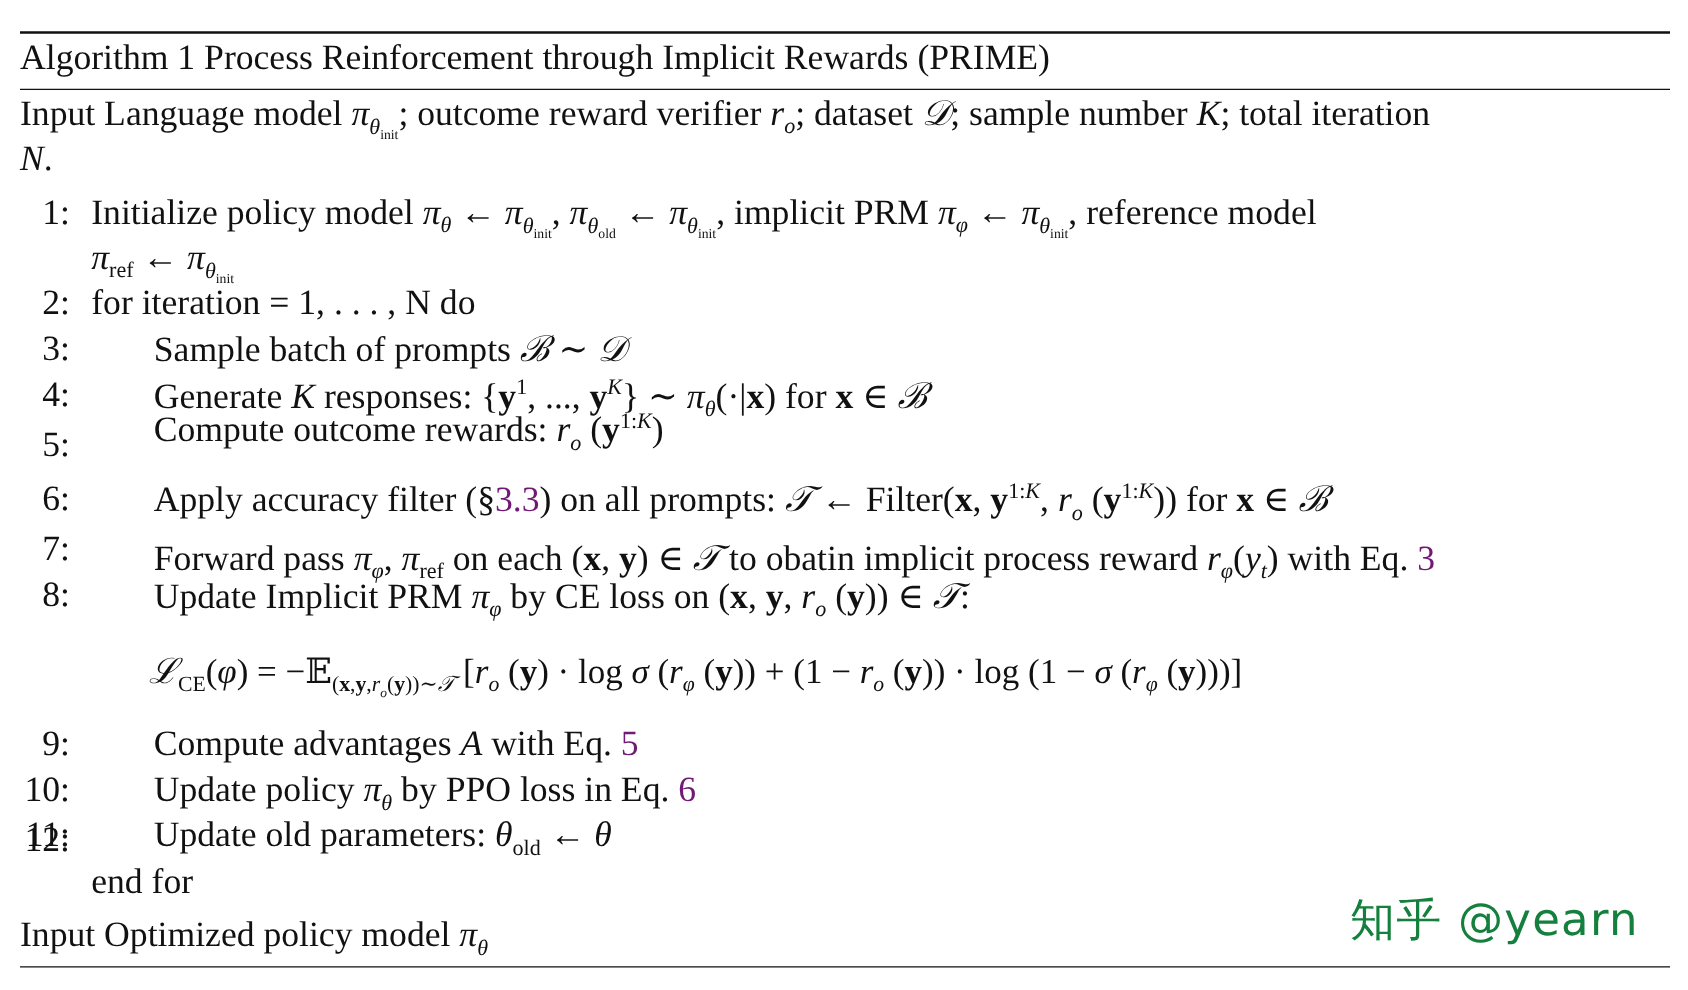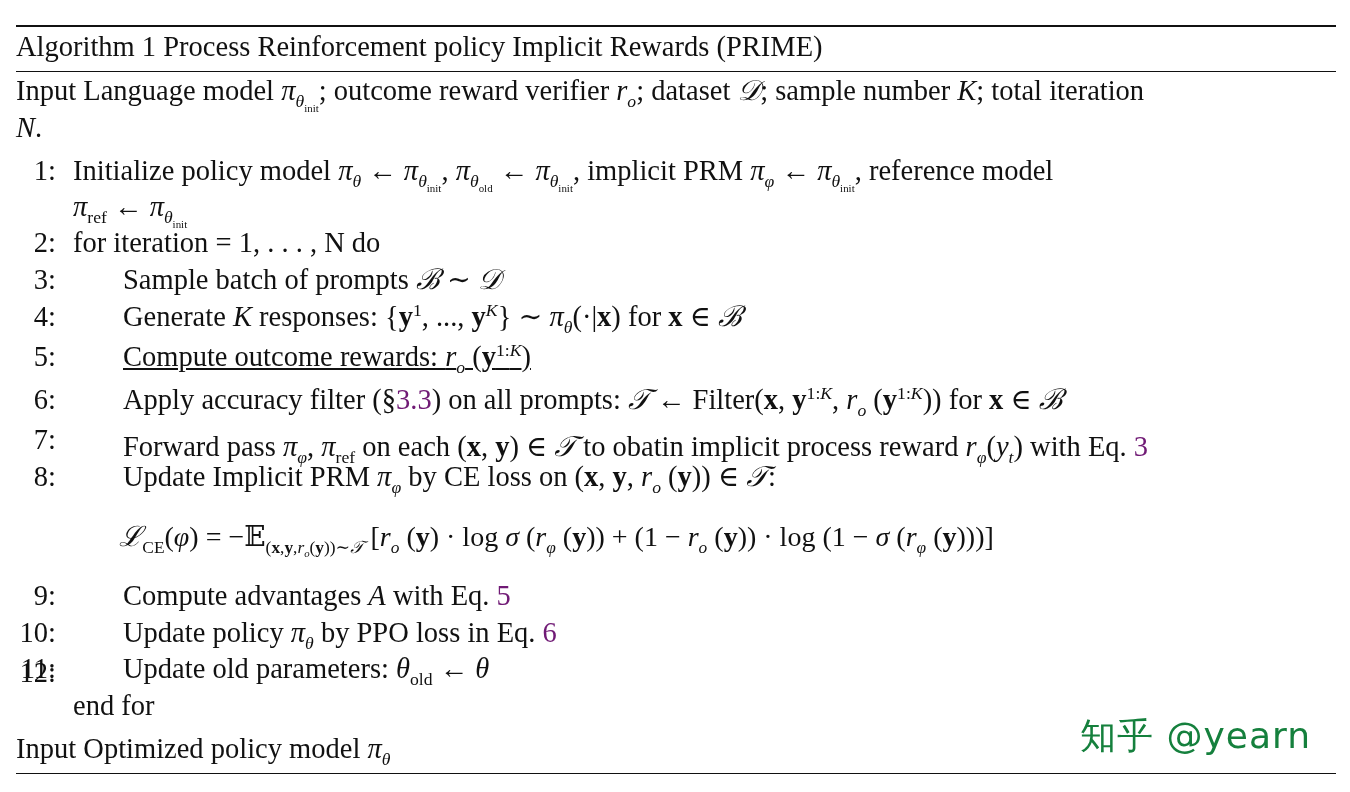--- a/index.html
+++ b/index.html
@@ -28,7 +28,7 @@
 <body>
 
 <div class="rule r1"></div>
-<div class="line" style="top:30px;"><b>Algorithm 1</b> <span>Process Reinforcement policy Implicit Rewards (PRIME)</span></div>
+<div class="line" style="top:30px;"><b>Algorithm 1</b> <span>Process Reinforcement through Implicit Rewards (PRIME)</span></div>
 <div class="rule r2"></div>
 
 <div class="line" style="top:74px;"><b>Input</b> Language model <i>π</i><sub><i>θ</i><sub>init</sub></sub>; outcome reward verifier <i>r<sub>o</sub></i>; dataset <span class="cal">𝒟</span>; sample number <i>K</i>; total iteration</div>

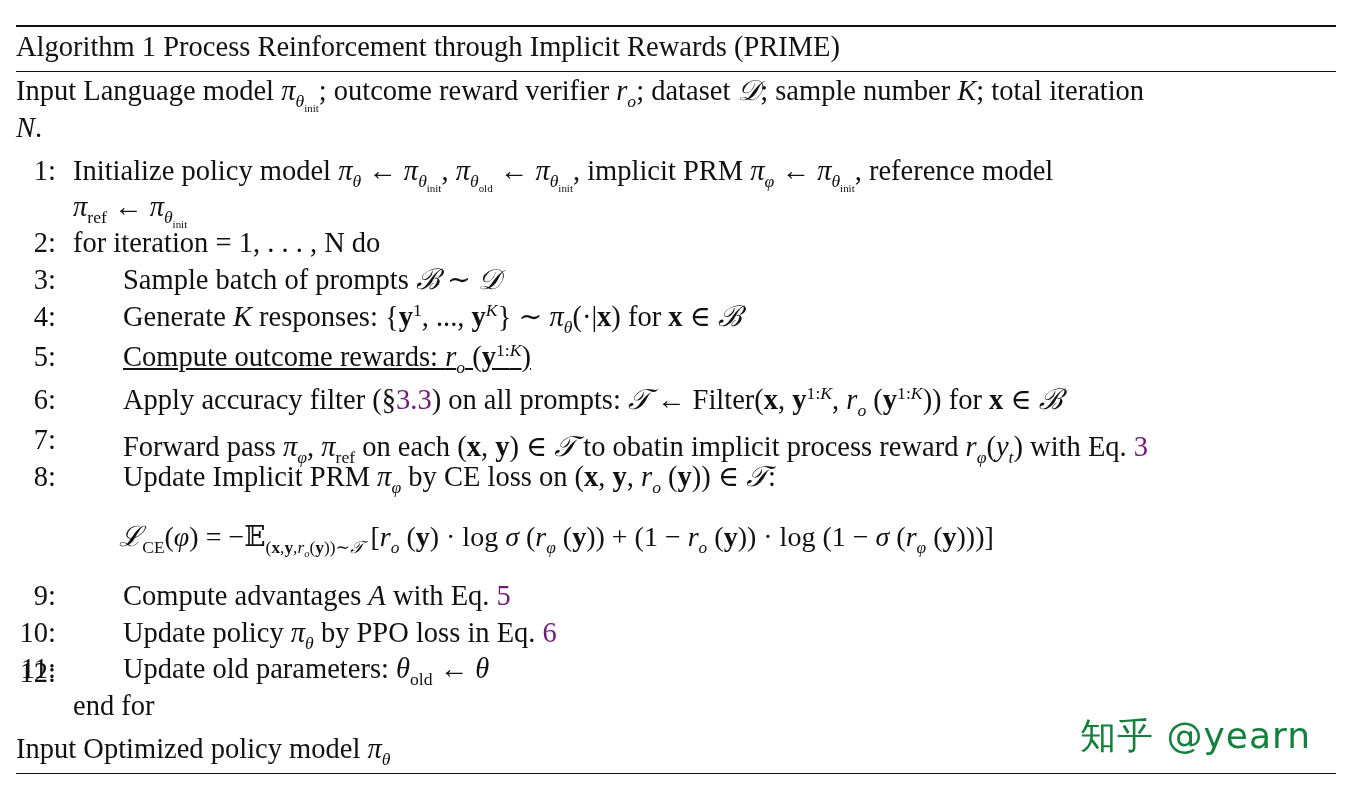--- a/index.html
+++ b/index.html
@@ -48,7 +48,7 @@
 <div class="body-text i2" style="top:300px;">Generate <i>K</i> responses: {<span class="bf">y</span><sup>1</sup>, ..., <span class="bf">y</span><sup><i>K</i></sup>} ∼ <i>π<sub>θ</sub></i>(·|<span class="bf">x</span>) for <span class="bf">x</span> ∈ <span class="cal">ℬ</span></div>
 
 <div class="num" style="top:340px;">5:</div>
-<div class="body-text i2" style="top:340px;text-decoration:underline;">Compute outcome rewards: <i>r<sub>o</sub></i> (<span class="bf">y</span><sup>1:<i>K</i></sup>)</div>
+<div class="body-text i2" style="top:328px;">Compute outcome rewards: <i>r<sub>o</sub></i> (<span class="bf">y</span><sup>1:<i>K</i></sup>)</div>
 
 <div class="num" style="top:383px;">6:</div>
 <div class="body-text i2" style="top:383px;">Apply accuracy filter (§<span class="red">3.3</span>) on all prompts: <span class="cal">𝒯</span> ← Filter(<span class="bf">x</span>, <span class="bf">y</span><sup>1:<i>K</i></sup>, <i>r<sub>o</sub></i> (<span class="bf">y</span><sup>1:<i>K</i></sup>)) for <span class="bf">x</span> ∈ <span class="cal">ℬ</span></div>

